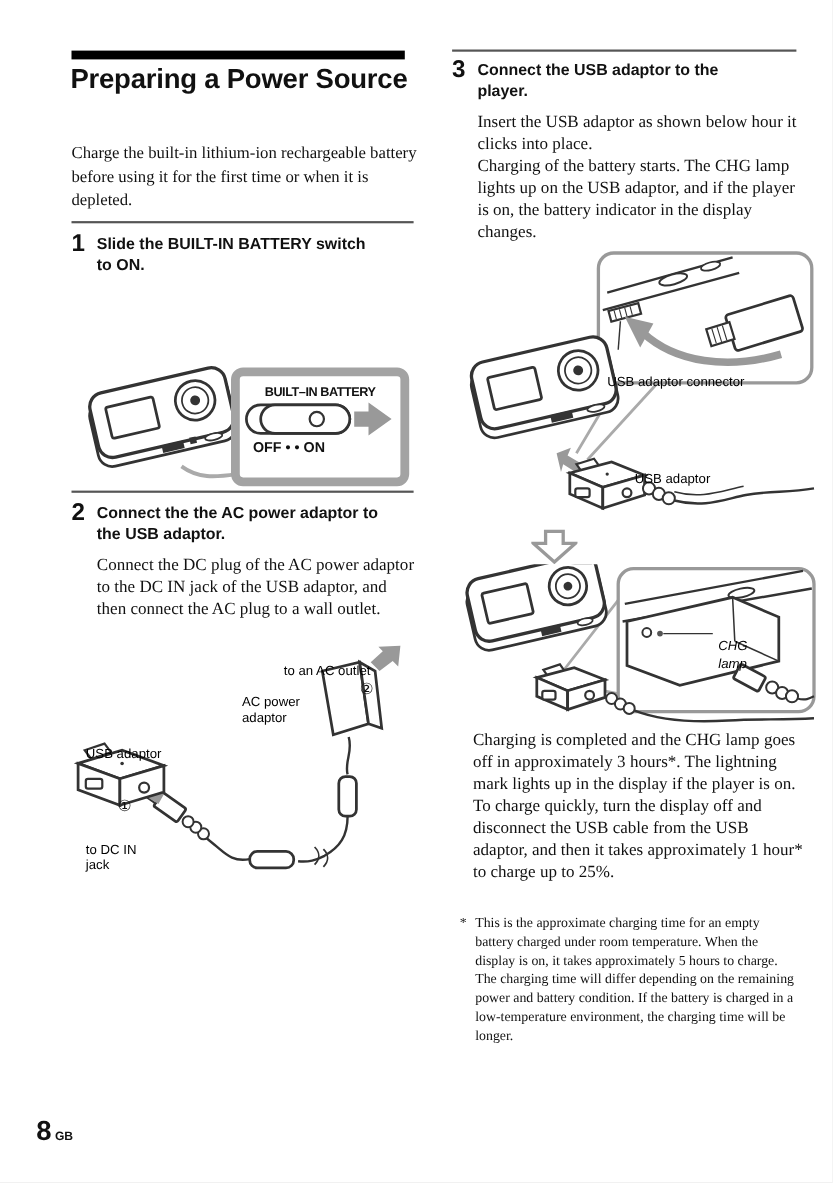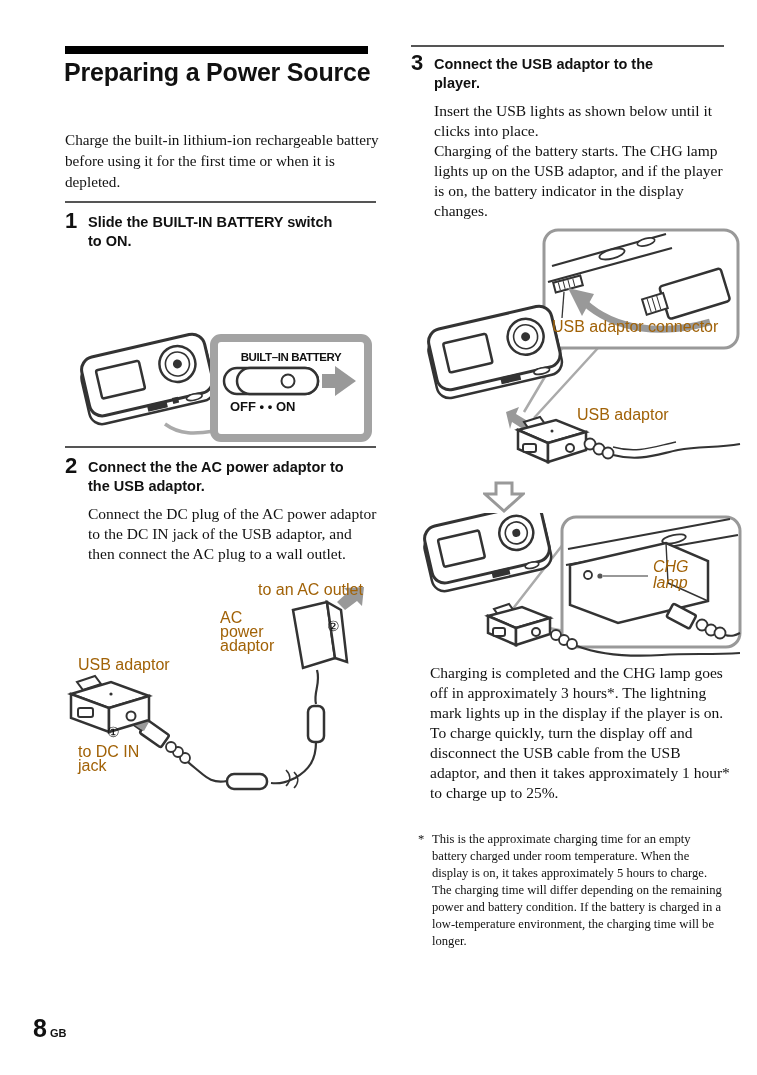--- a/index.html
+++ b/index.html
@@ -136,7 +136,7 @@
     <div class="step-num">3</div>
     <div>
       <h2 class="step-head">Connect the USB adaptor to the player.</h2>
-      <p class="step-body serif" style="width:300px;">Insert the USB lights as shown below until it clicks into place.</p>
+      <p class="step-body serif" style="width:300px;">Insert the USB adaptor as shown below hour it clicks into place.</p>
       <p class="step-body serif" style="width:300px;margin-top:0;">Charging of the battery starts. The CHG lamp lights up on the USB adaptor, and if the player is on, the battery indicator in the display changes.</p>
     </div>
   </div>

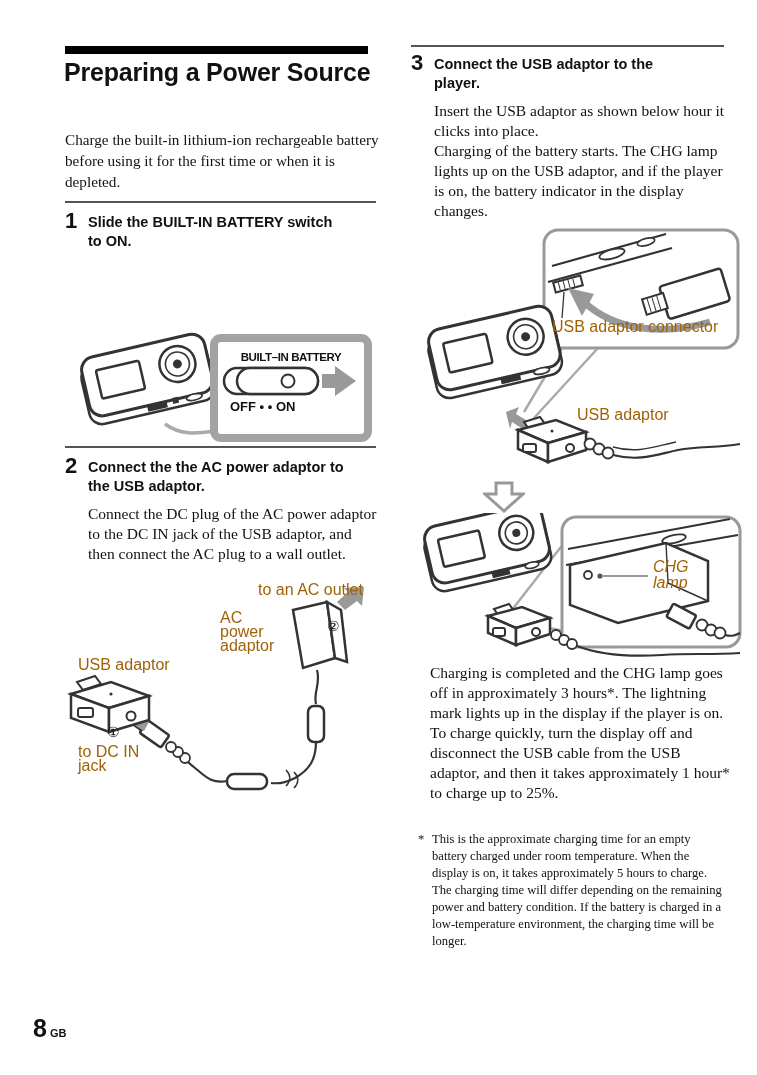--- a/index.html
+++ b/index.html
@@ -15,7 +15,7 @@
   .step-num{font-size:22px;font-weight:bold;width:23px;flex:0 0 23px;line-height:20px;}
   .step-head{font-size:14.5px;font-weight:bold;line-height:18.5px;margin:2px 0 0 0;width:258px;}
   .step-body{font-size:15.5px;line-height:20px;margin:9px 0 0 0;}
-  .figlabel{font-size:16px;line-height:14px;color:#a16207;position:absolute;}
+  .figlabel{font-size:12px;line-height:14px;color:#000000;position:absolute;margin-top:20px;}
   .marker{font-size:14px;position:absolute;}
   .pre{white-space:pre-line;}
   .right-para{font-size:15.5px;line-height:20px;margin:0;}

